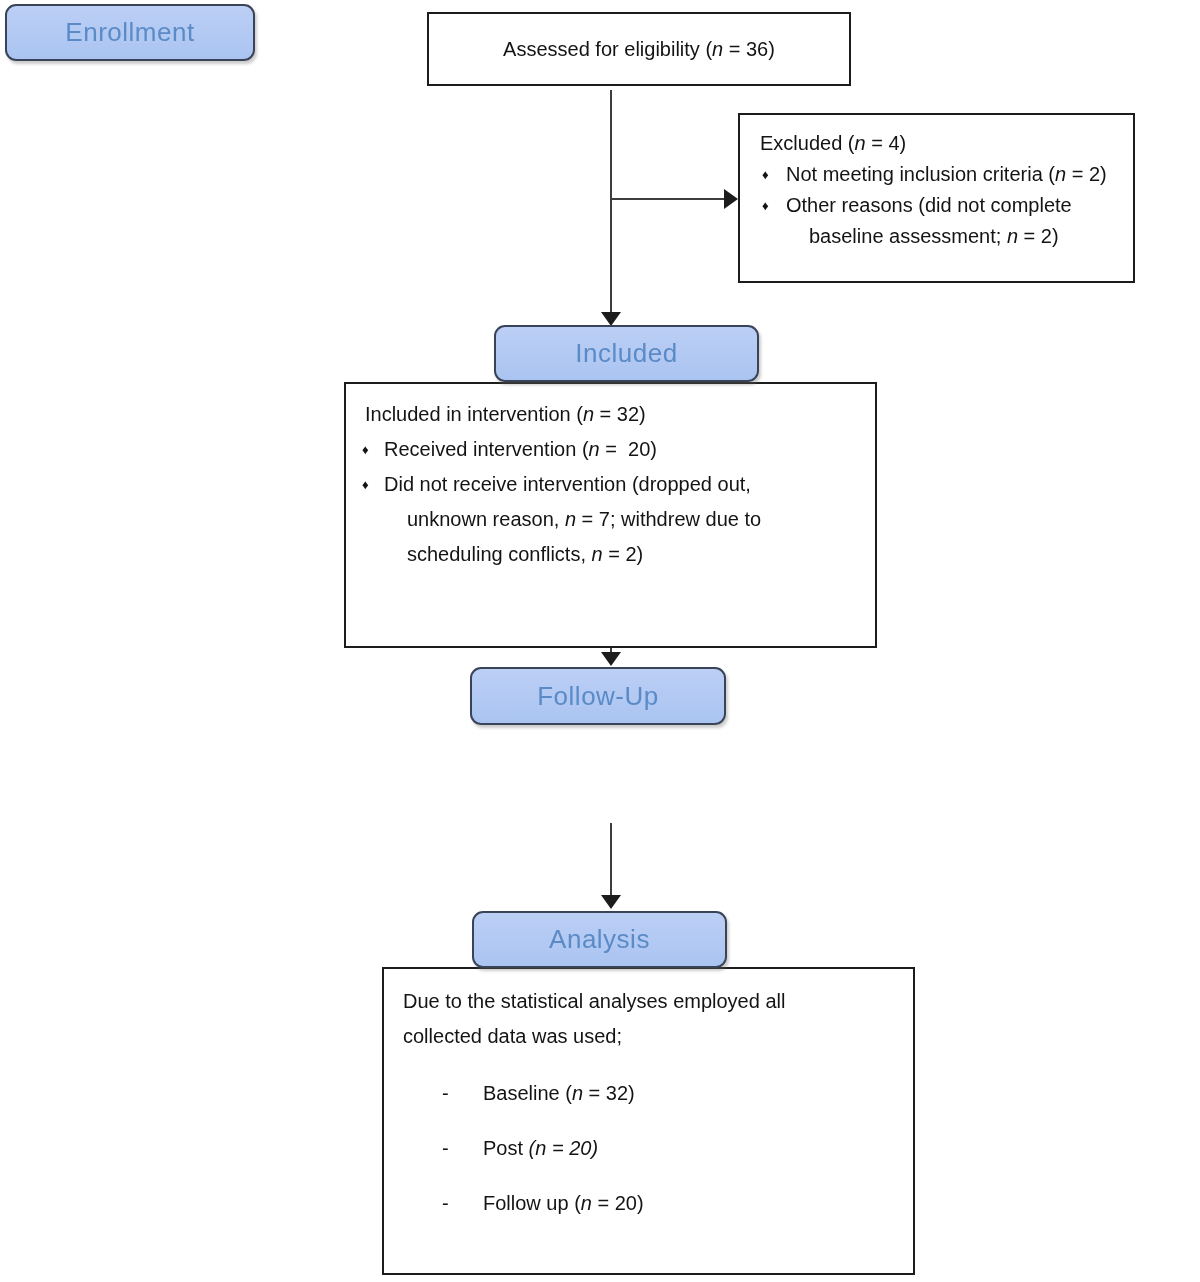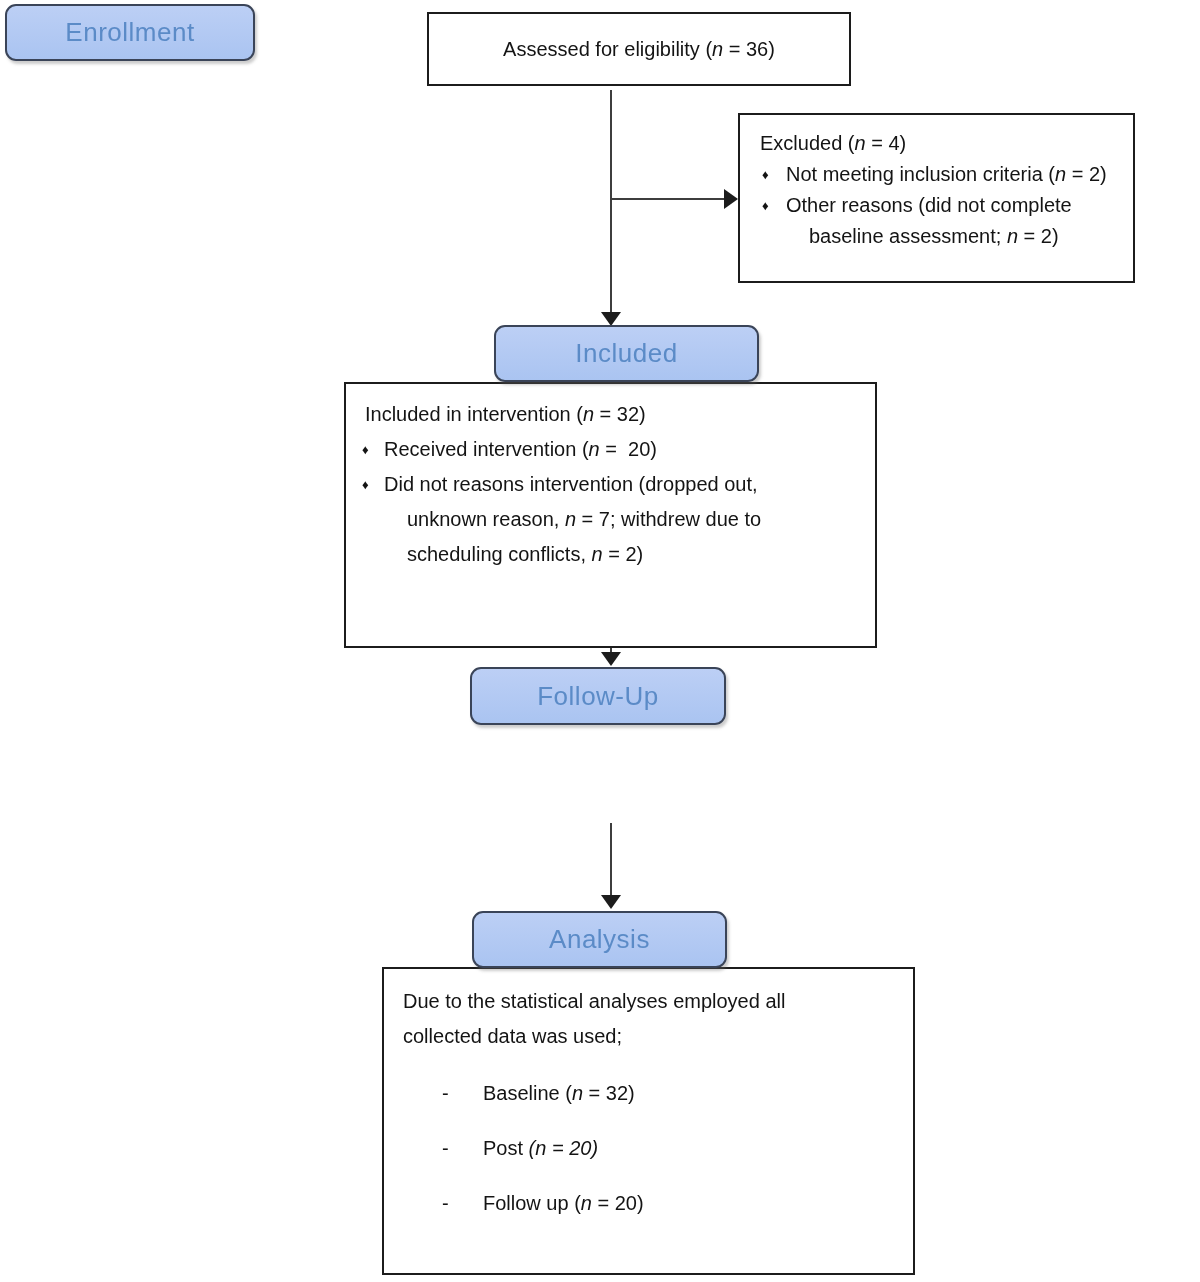--- a/index.html
+++ b/index.html
@@ -100,7 +100,7 @@
   <div class="box" id="box-included">
     <div class="ln"><span class="seg">Included in intervention (</span><span class="seg it">n</span><span class="seg"> = 32)</span></div>
     <div class="ln b"><span class="marker">♦</span><span class="seg">Received intervention (</span><span class="seg it">n</span><span class="seg"> =  20)</span></div>
-    <div class="ln b"><span class="marker">♦</span><span class="seg">Did not reasons intervention (dropped out,</span><span class="seg it"></span><span class="seg"></span></div>
+    <div class="ln b"><span class="marker">♦</span><span class="seg">Did not receive intervention (dropped out,</span><span class="seg it"></span><span class="seg"></span></div>
     <div class="ln w"><span class="seg">unknown reason, </span><span class="seg it">n</span><span class="seg"> = 7; withdrew due to</span></div>
     <div class="ln w"><span class="seg">scheduling conflicts, </span><span class="seg it">n</span><span class="seg"> = 2)</span></div>
   </div>

